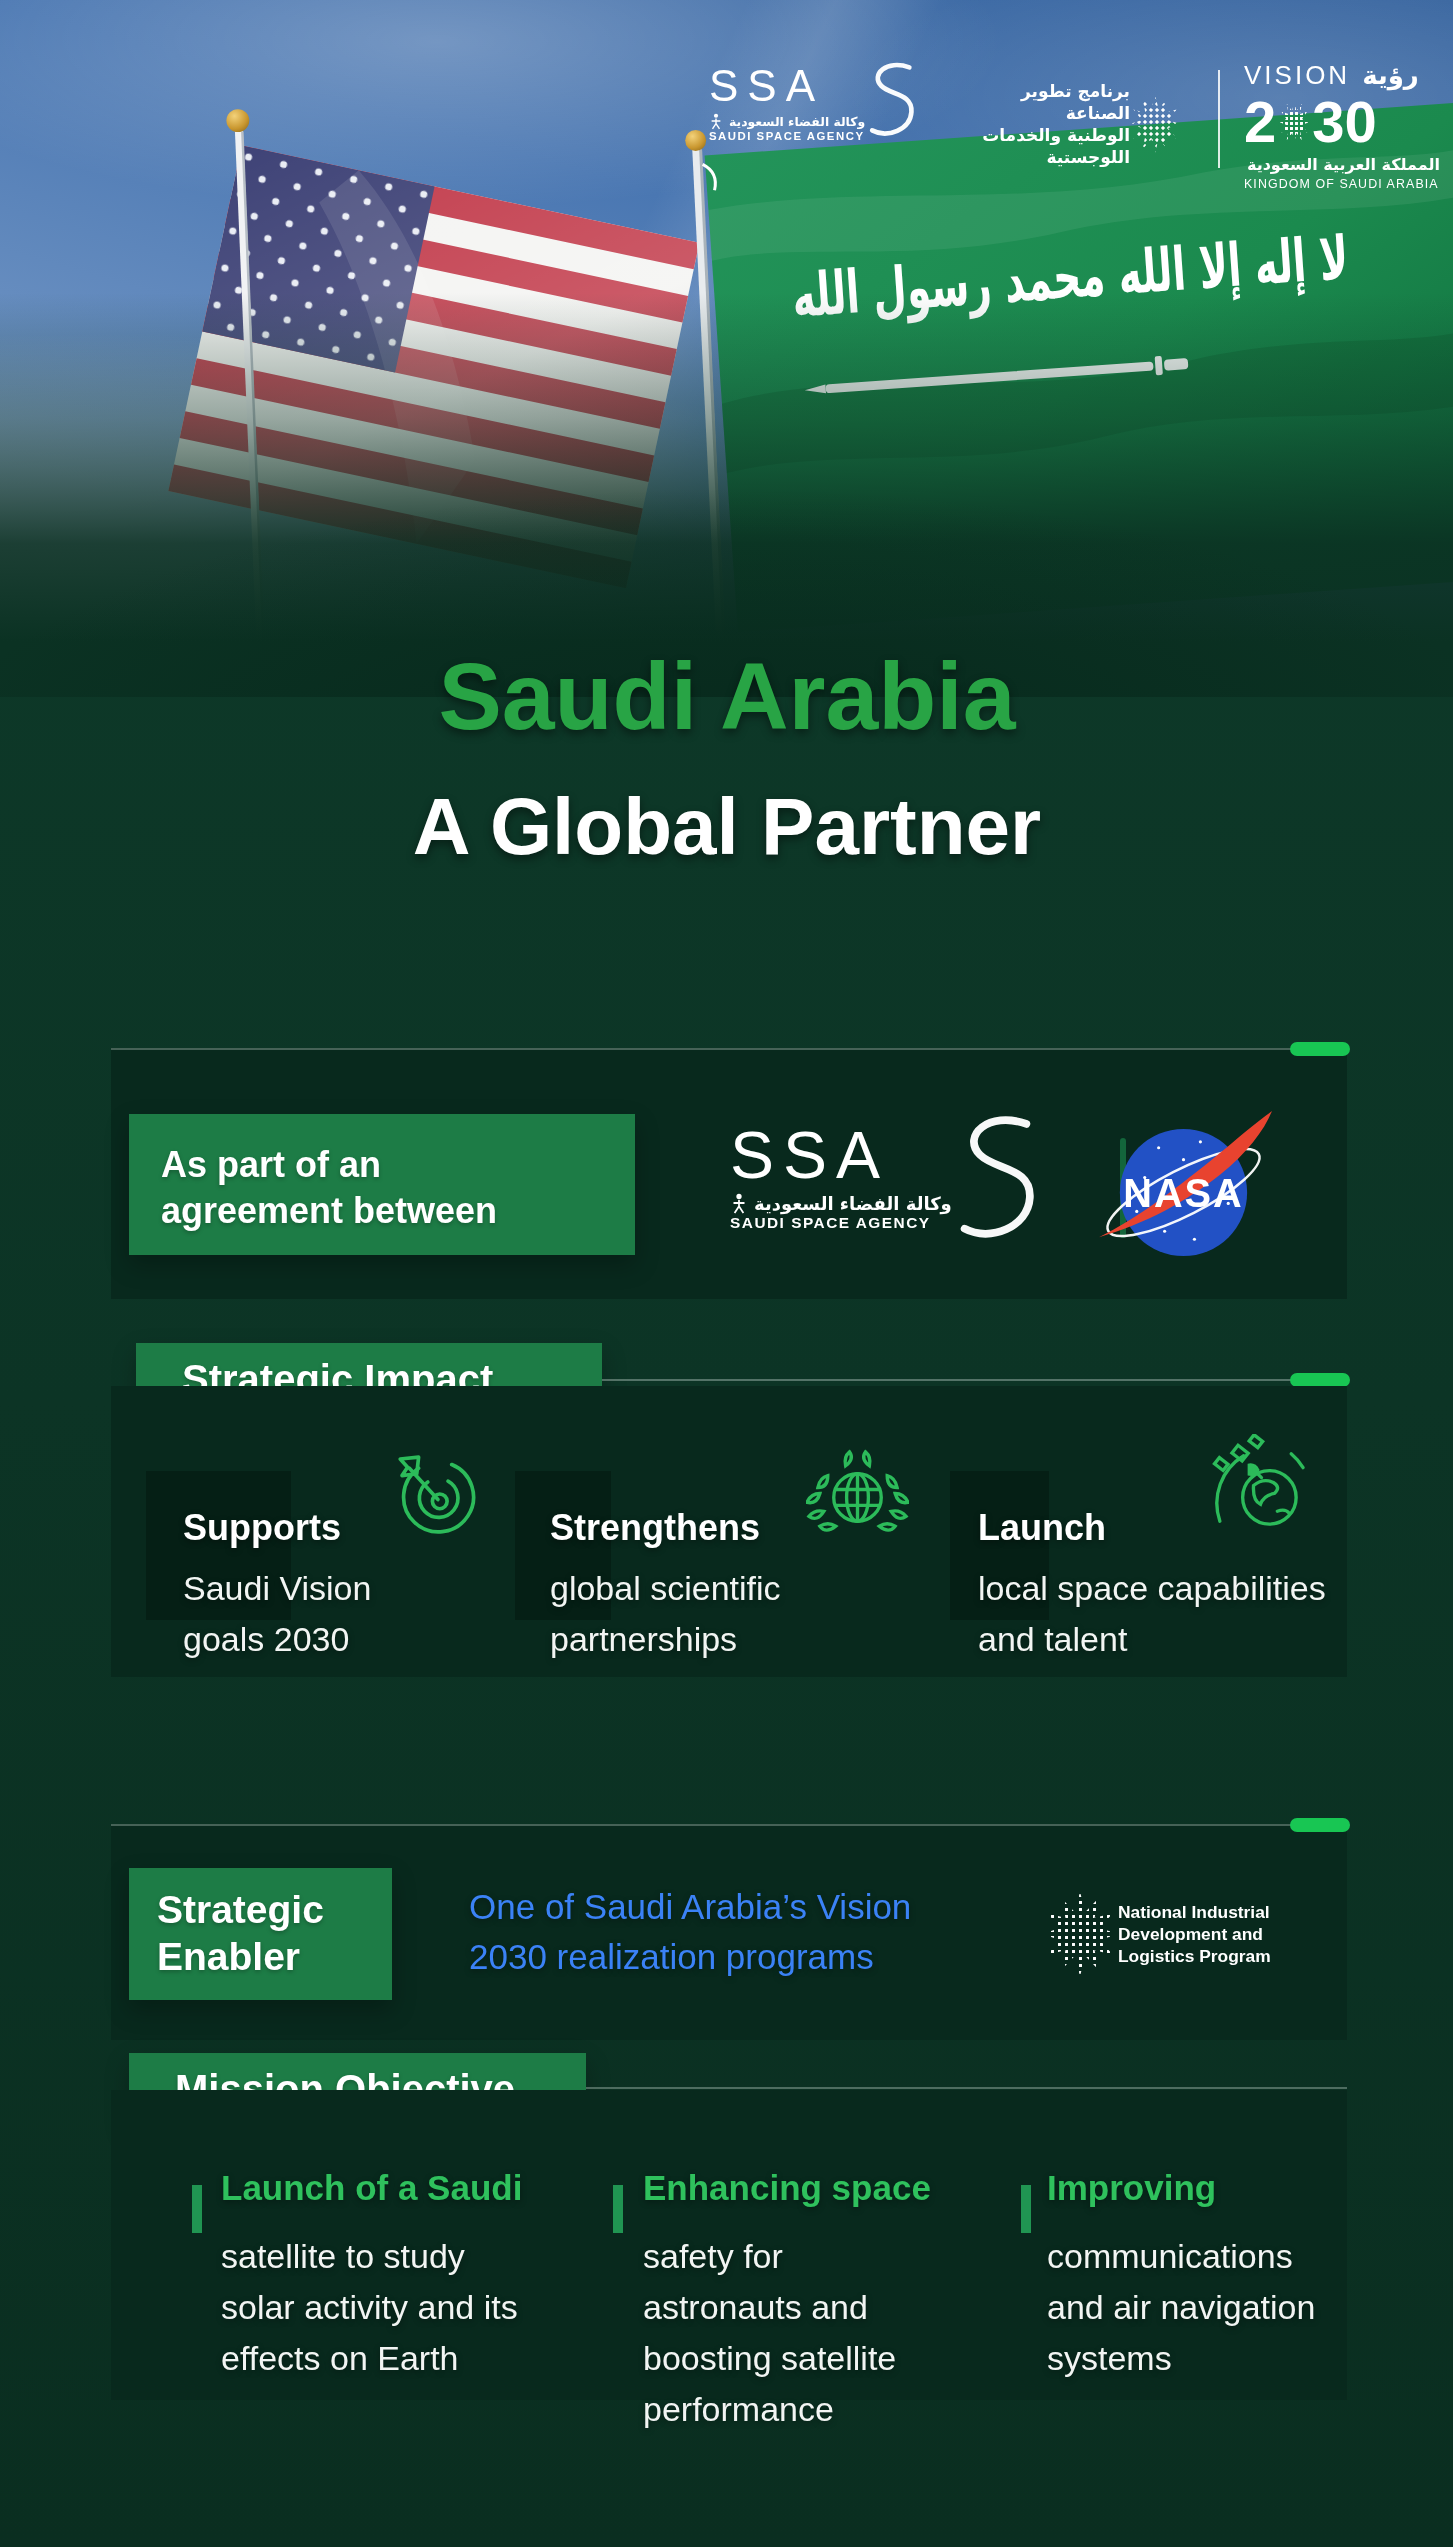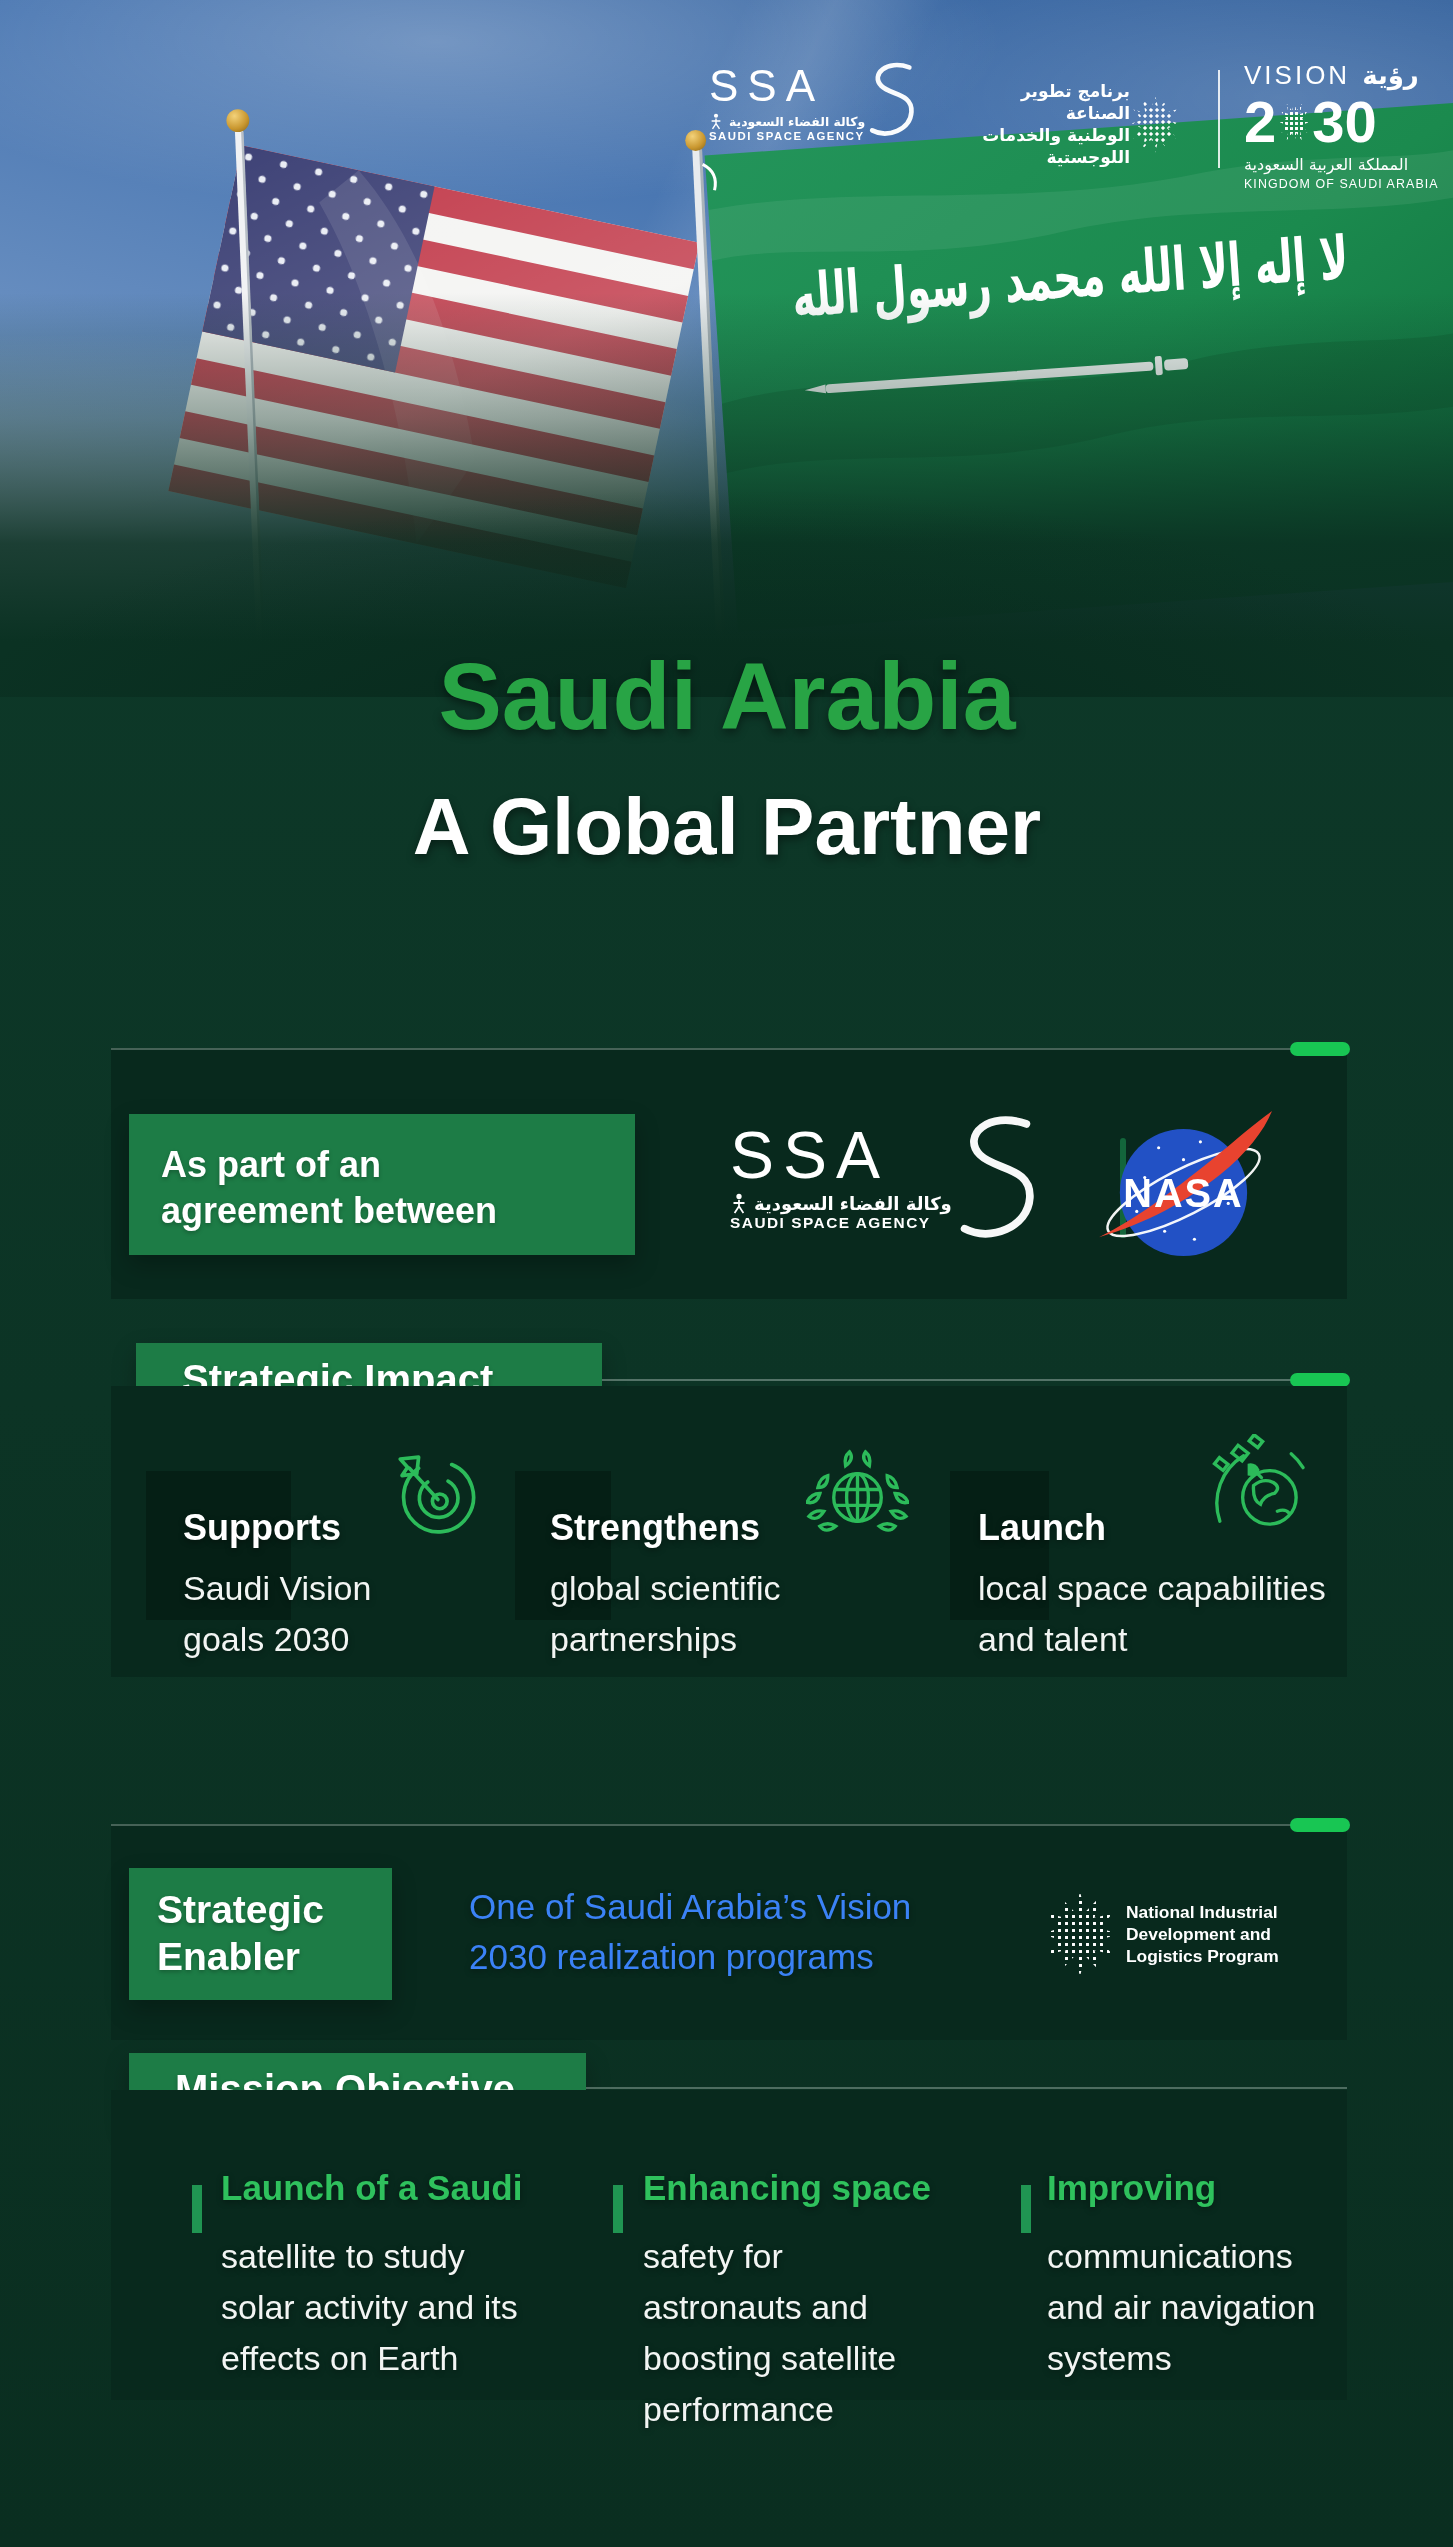--- a/index.html
+++ b/index.html
@@ -45,7 +45,7 @@
   .v1 .ar{font-weight:700;letter-spacing:0;}
   .v2{display:flex;align-items:center;font-size:58px;font-weight:700;line-height:1;margin-top:2px;}
   .v2 .rosette{width:30px;height:42px;margin:0 3px;background-size:5px 5px;}
-  .v3{font-size:16px;font-weight:400;margin-top:4px;}
+  .v3{font-size:16px;font-weight:700;margin-top:4px;text-align:center;}
   .v4{font-size:12.4px;letter-spacing:1.1px;margin-top:3px;}
 
   

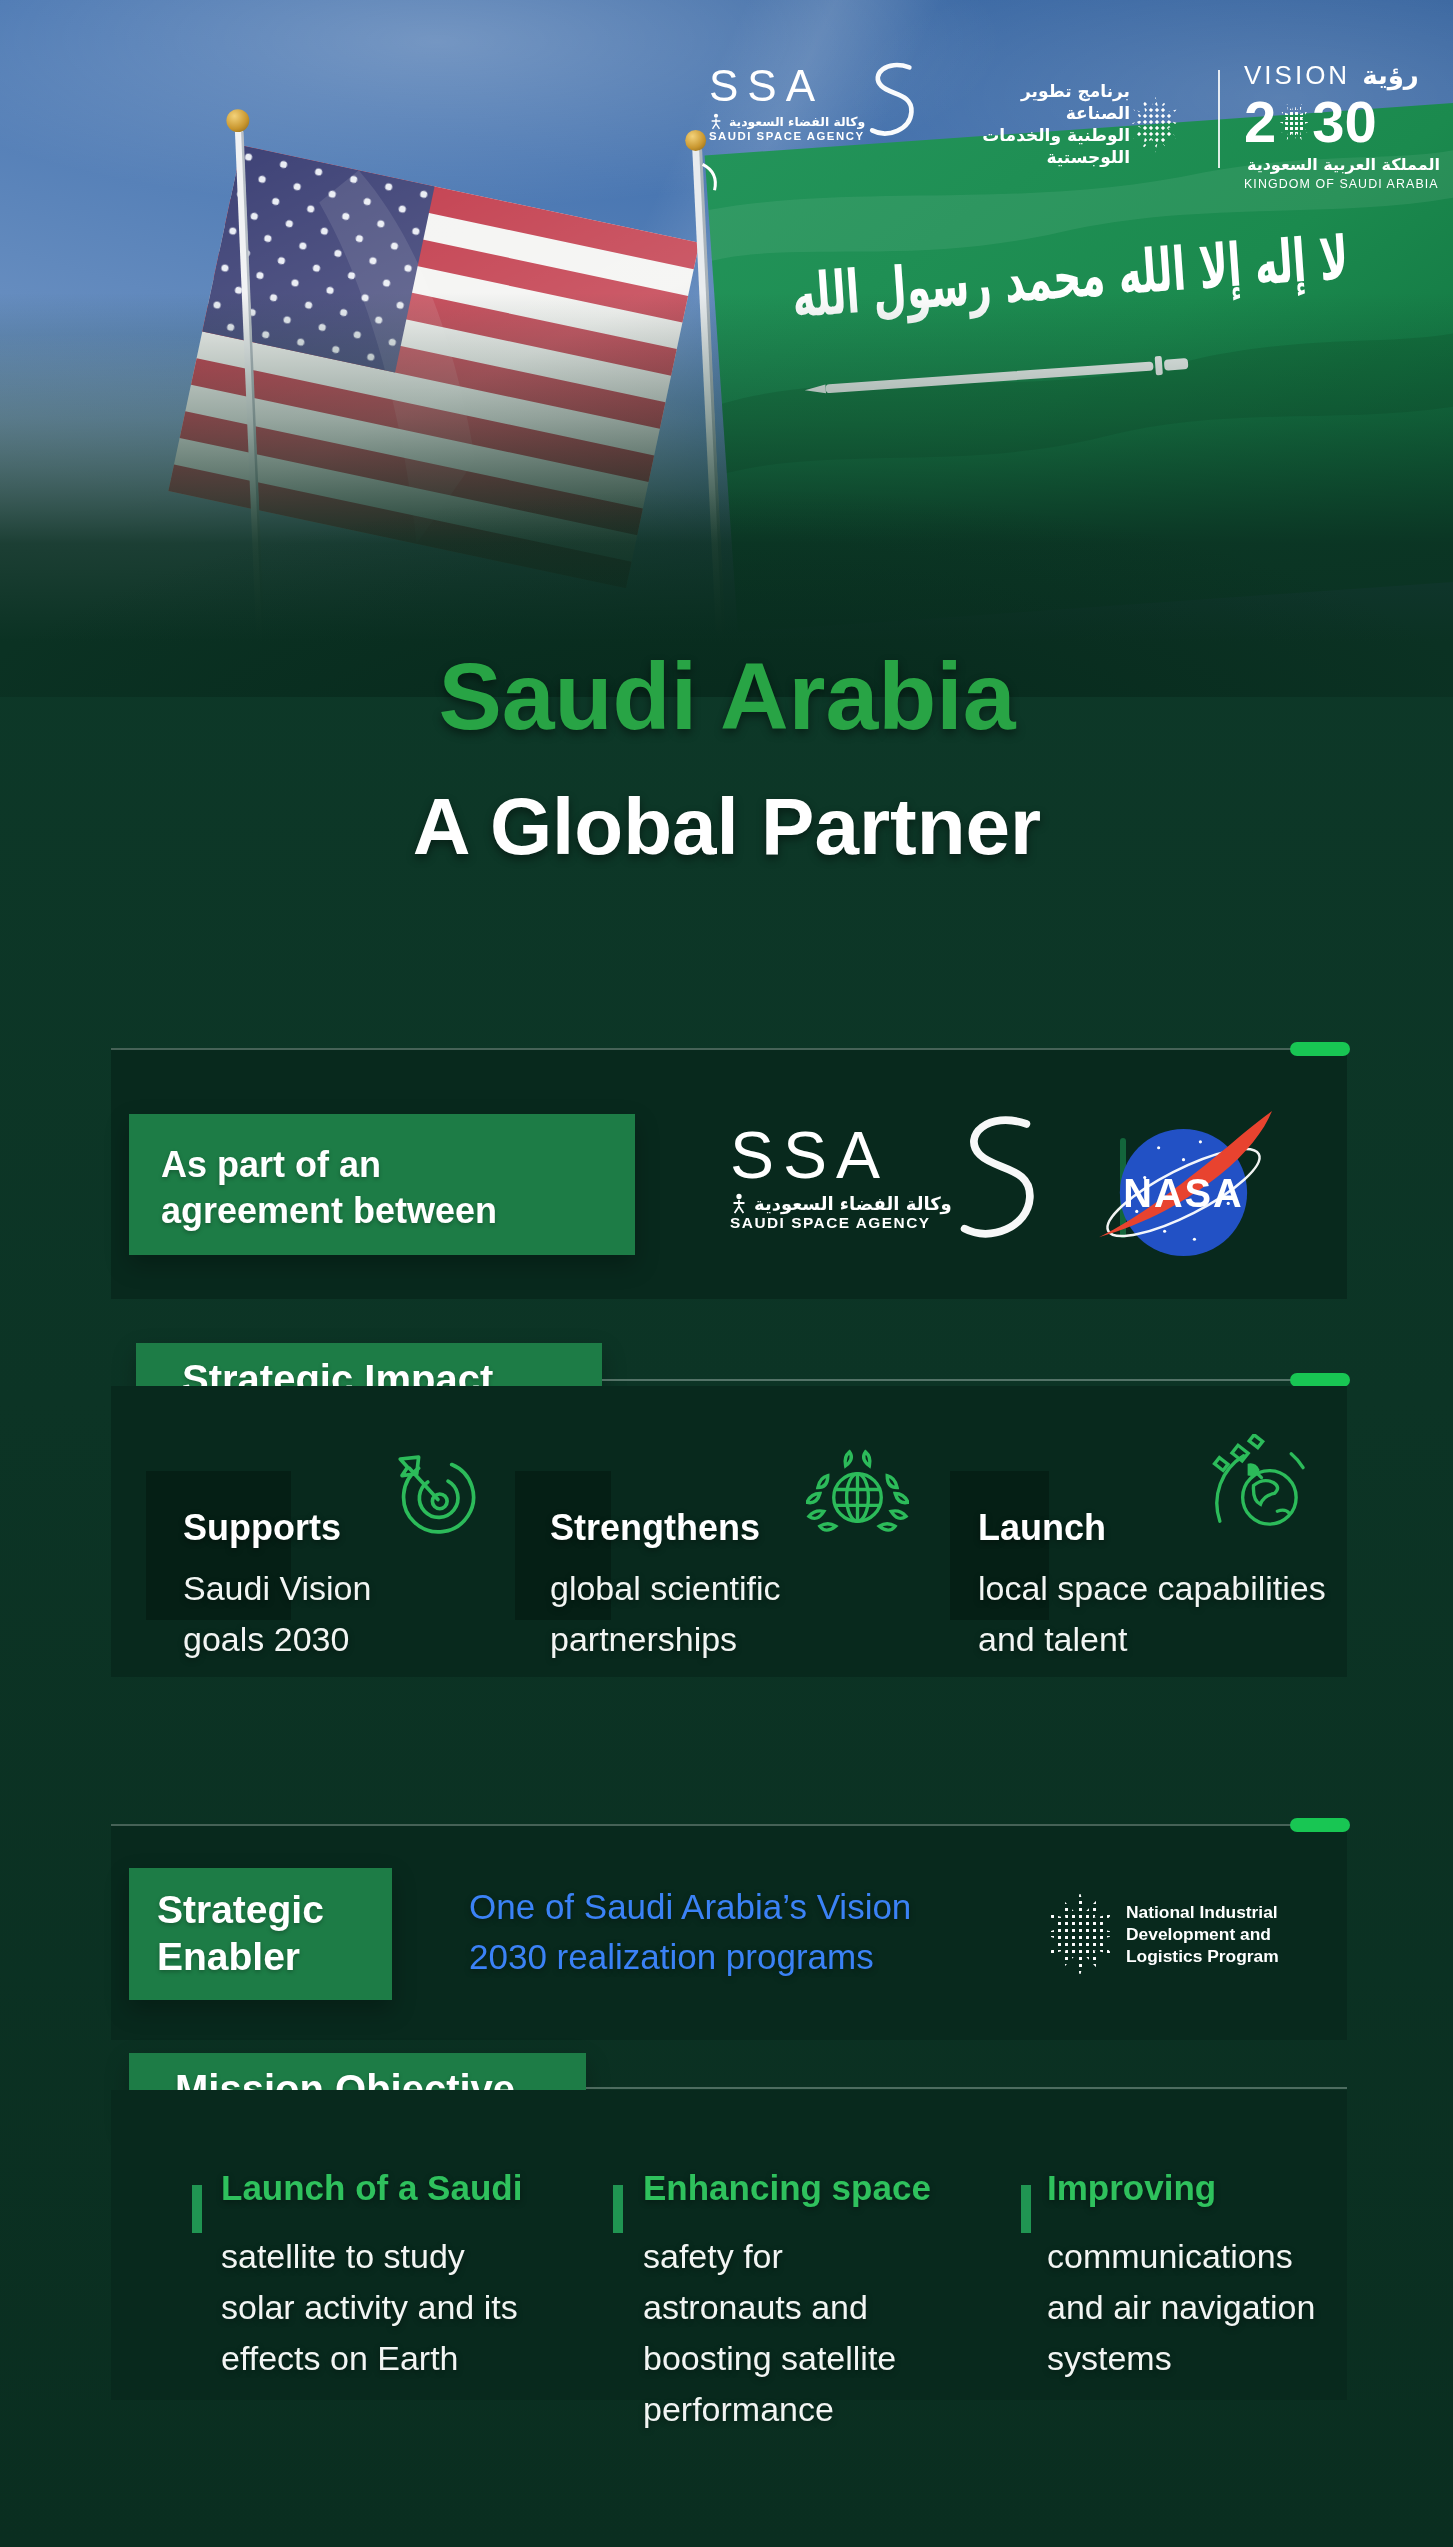--- a/index.html
+++ b/index.html
@@ -92,7 +92,7 @@
       font-size:39px;line-height:47px;padding:18px 0 0 28px;}
   .enabler-body{position:absolute;left:358px;top:56px;font-size:35px;line-height:50px;color:#3b82f6;
       text-shadow:0 2px 6px rgba(0,0,0,.35);}
-  .nidlp-lockup{position:absolute;left:931px;top:66px;display:flex;align-items:center;gap:8px;}
+  .nidlp-lockup{position:absolute;left:931px;top:66px;display:flex;align-items:center;gap:0;}
   .nidlp-lockup .rosette{width:76px;height:84px;background-size:7px 7px;}
   .nidlp-en{font-size:17.4px;font-weight:700;line-height:22px;}
 

